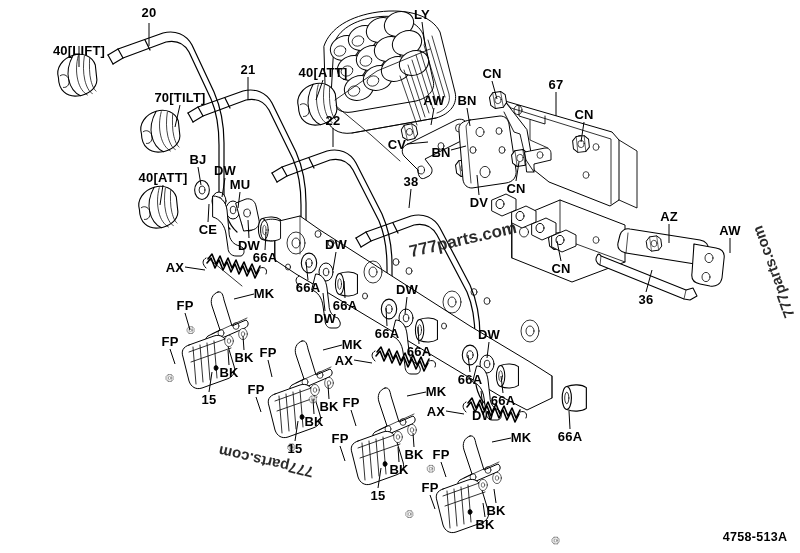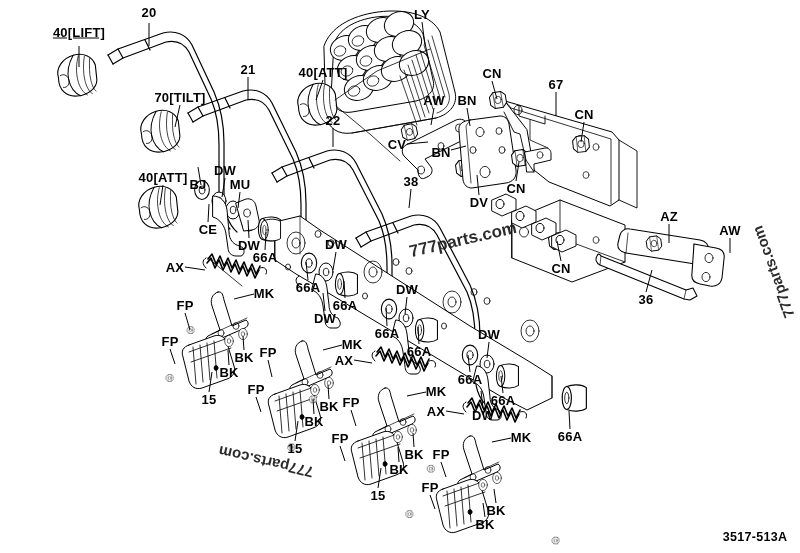--- a/index.html
+++ b/index.html
@@ -449,7 +449,7 @@
   </svg>
 
   <div id="callout-layer">
-      <div class="lbl" style="left: 79px; top: 32px; text-decoration: underline;">40[LIFT]</div>
+      <div class="lbl" style="left: 79px; top: 50px;">40[LIFT]</div>
       <div class="lbl" style="left: 149px; top: 12px;">20</div>
       <div class="lbl" style="left: 180px; top: 97px;">70[TILT]</div>
       <div class="lbl" style="left: 248px; top: 69px;">21</div>

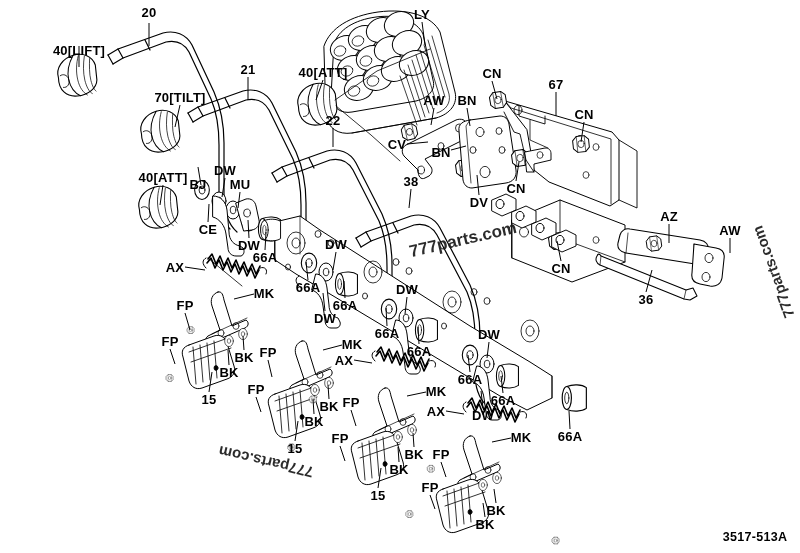--- a/index.html
+++ b/index.html
@@ -462,7 +462,7 @@
       <div class="lbl" style="left: 556px; top: 84px;">67</div>
       <div class="lbl" style="left: 584px; top: 114px;">CN</div>
       <div class="lbl" style="left: 163px; top: 177px;">40[ATT]</div>
-      <div class="lbl" style="left: 198px; top: 159px; margin-top: 25px;">BJ</div>
+      <div class="lbl" style="left: 198px; top: 159px;">BJ</div>
       <div class="lbl" style="left: 225px; top: 170px;">DW</div>
       <div class="lbl" style="left: 240px; top: 184px;">MU</div>
       <div class="lbl" style="left: 208px; top: 229px;">CE</div>

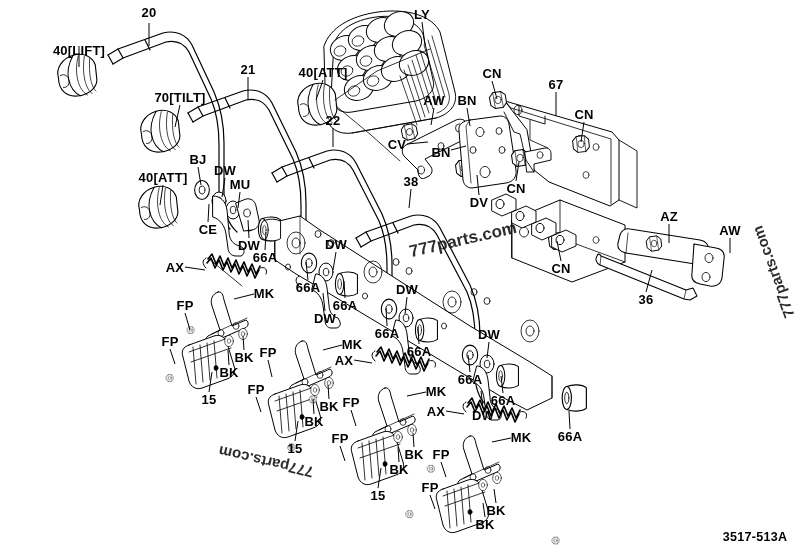--- a/index.html
+++ b/index.html
@@ -523,7 +523,7 @@
       <div class="wm" style="left: 773px; top: 272px; font-size: 15px; transform: translate(-50%, -50%) rotate(250deg);">777parts.com</div>
     </div>
 
-  <div class="partno" style="left:755px;top:537px;">3517-513A</div>
+  <div class="partno" style="left:755px;top:537px;">4758-513A</div>
 
 </div>
 

